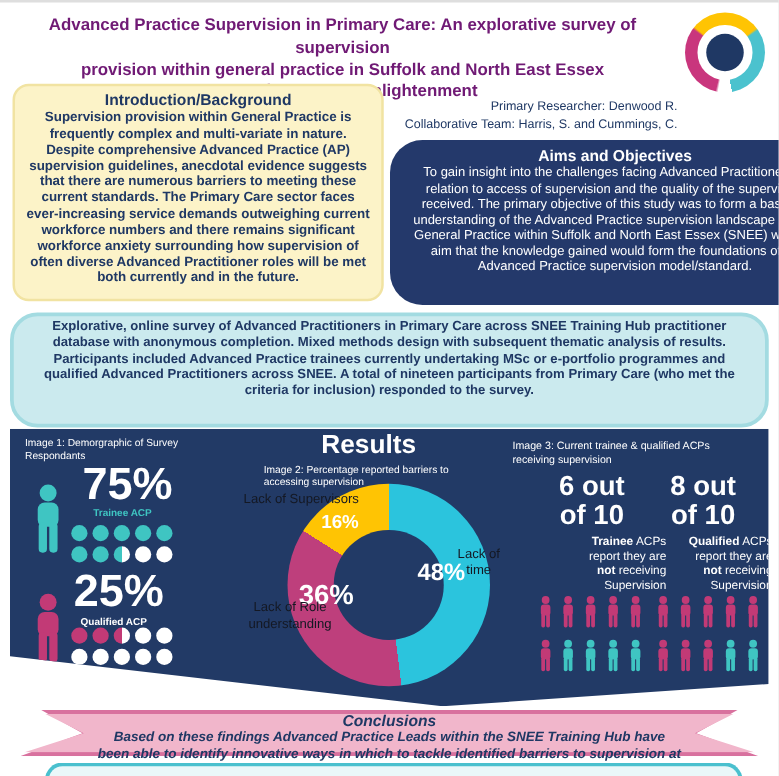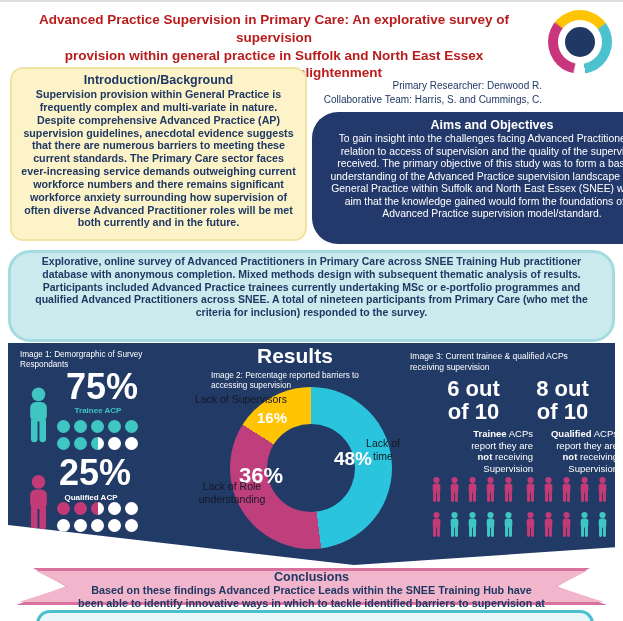--- a/index.html
+++ b/index.html
@@ -10,7 +10,7 @@
   }
   
   .title{position:absolute;left:8px;top:9px;width:532px;text-align:center;
-    color:#b91c1c;font-weight:bold;font-size:13.5px;line-height:1.32;}
+    color:#701a75;font-weight:bold;font-size:13.5px;line-height:1.32;}
   .researcher{position:absolute;left:228px;top:77px;width:314px;text-align:right;
     color:#1F3864;font-size:10px;line-height:1.35;}
   .logo{position:absolute;left:541px;top:6px;width:78px;height:68px;}

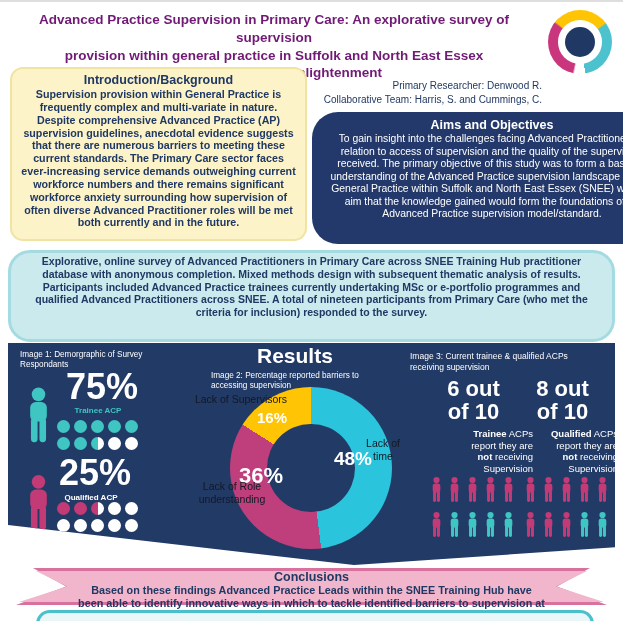--- a/index.html
+++ b/index.html
@@ -95,7 +95,7 @@
   .tcrowd1{left:420px;top:130px;} .tcrowd2{left:420px;top:165px;}
   .qcrowd1{left:514px;top:130px;} .qcrowd2{left:514px;top:165px;}
   
-  .ribbon{position:absolute;left:8px;top:566px;width:607px;height:37px;}
+  .ribbon{position:absolute;left:8px;top:566px;width:607px;height:37px;font-style:italic;}
   .ribbon-outer{position:absolute;inset:0;background:#D8719E;
     clip-path:polygon(25px 0,calc(100% - 25px) 0,calc(100% - 58px) 50%,calc(100% - 8px) 100%,8px 100%,58px 50%);}
   .ribbon-inner{position:absolute;inset:3px;background:#F1B6CB;

